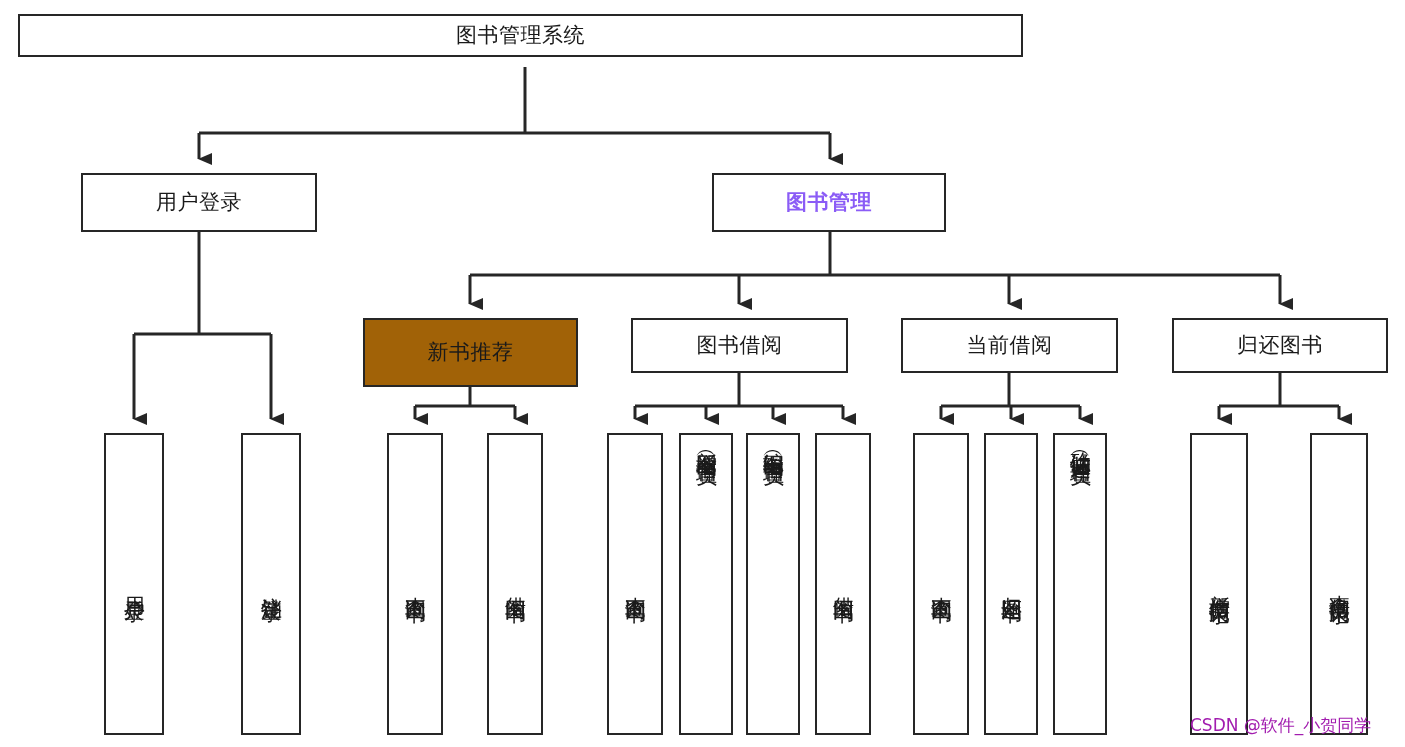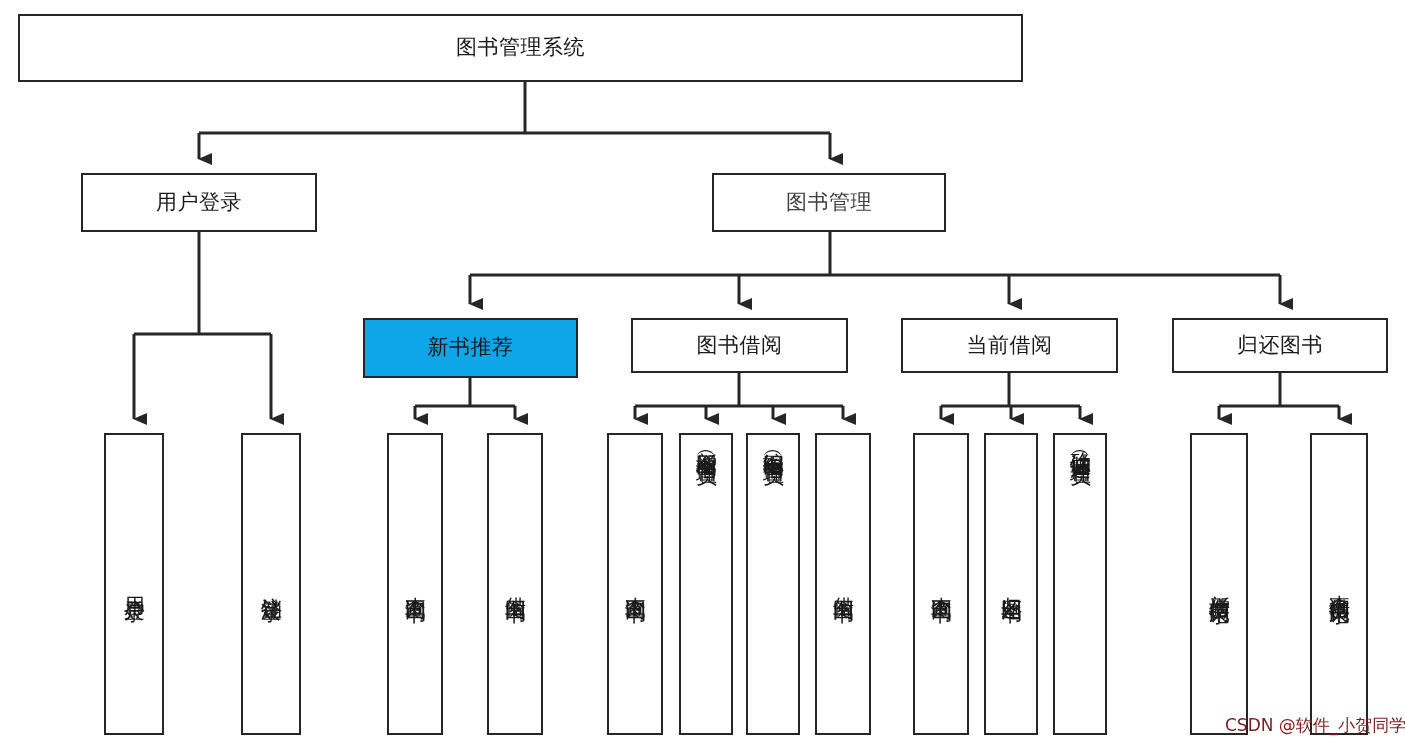--- a/index.html
+++ b/index.html
@@ -124,7 +124,7 @@
     </g>
   </svg>
 
-  <div class="node horizontal" style="left: 18px; top: 14px; width: 1005px; height: 68px; border-color: rgb(38, 38, 38); background: rgb(255, 255, 255);">
+  <div class="node horizontal" style="left: 18px; top: 14px; width: 1005px; height: 43px; border-color: rgb(38, 38, 38); background: rgb(255, 255, 255);">
     <span class="node-label" style="color: rgb(26, 26, 26);">图书管理系统</span>
   </div>
 

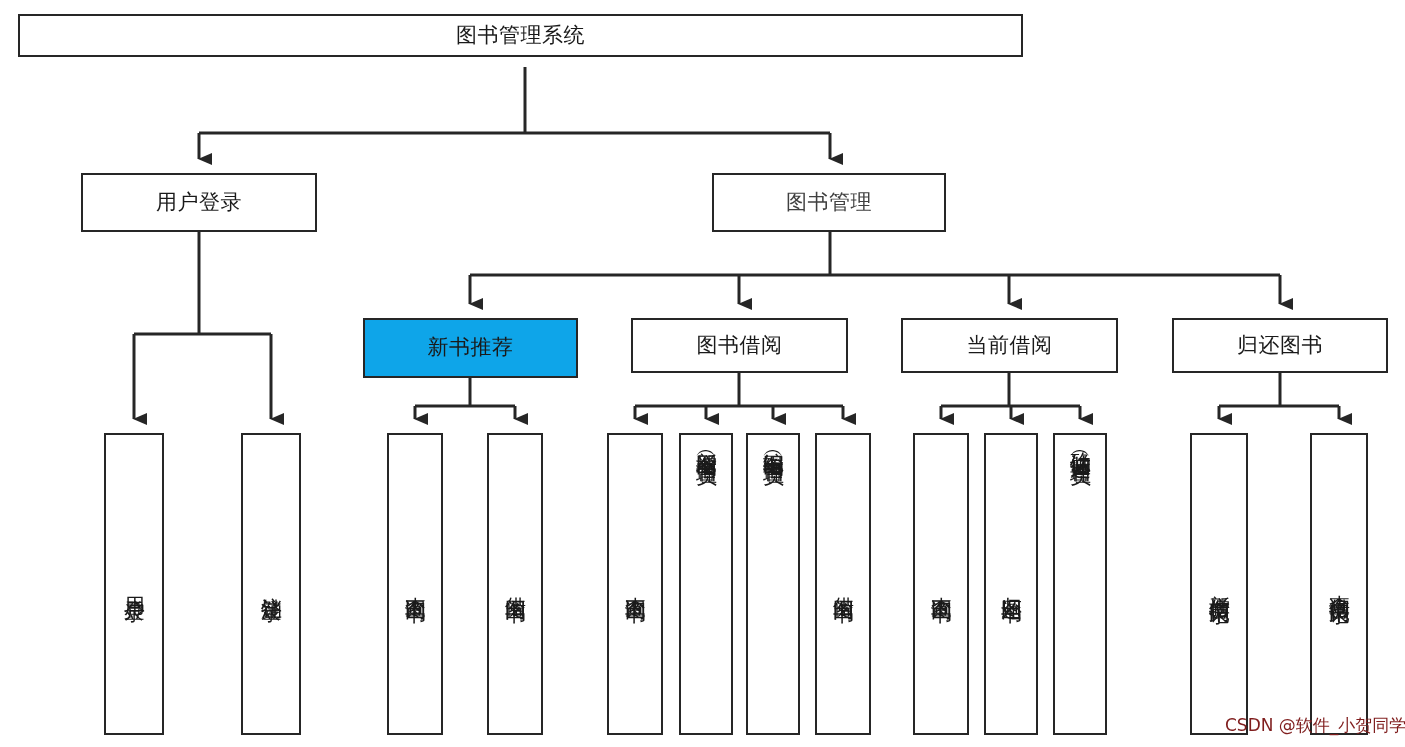--- a/index.html
+++ b/index.html
@@ -132,7 +132,7 @@
     <span class="node-label" style="color: rgb(26, 26, 26);">用户登录</span>
   </div>
   <div class="node horizontal" style="left: 712px; top: 173px; width: 234px; height: 59px; border-color: rgb(38, 38, 38); background: rgb(255, 255, 255);">
-    <span class="node-label" style="color: #404040;">图书管理</span>
+    <span class="node-label" style="color: #8b5cf6; font-weight: bold;">图书管理</span>
   </div>
 
   <div class="node horizontal" style="left: 363px; top: 318px; width: 215px; height: 60px; border-color: rgb(38, 38, 38); background: #0ea5e9;">

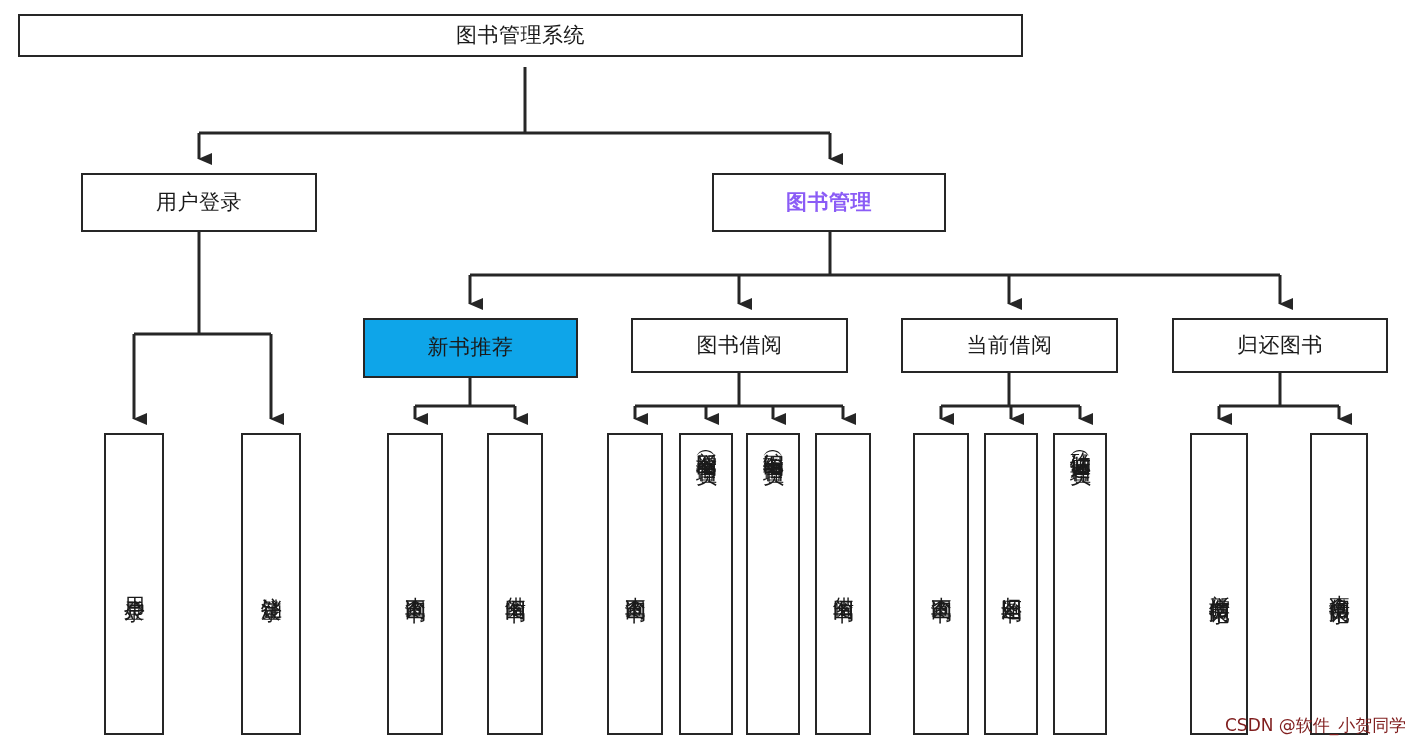--- a/index.html
+++ b/index.html
@@ -135,7 +135,7 @@
     <span class="node-label" style="color: #8b5cf6; font-weight: bold;">图书管理</span>
   </div>
 
-  <div class="node horizontal" style="left: 363px; top: 318px; width: 215px; height: 60px; border-color: rgb(38, 38, 38); background: #0ea5e9;">
+  <div class="node horizontal" style="left: 363px; top: 318px; width: 215px; height: 69px; border-color: rgb(38, 38, 38); background: #a16207;">
     <span class="node-label" style="color: rgb(26, 26, 26);">新书推荐</span>
   </div>
   <div class="node horizontal" style="left: 631px; top: 318px; width: 217px; height: 55px; border-color: rgb(38, 38, 38); background: rgb(255, 255, 255);">

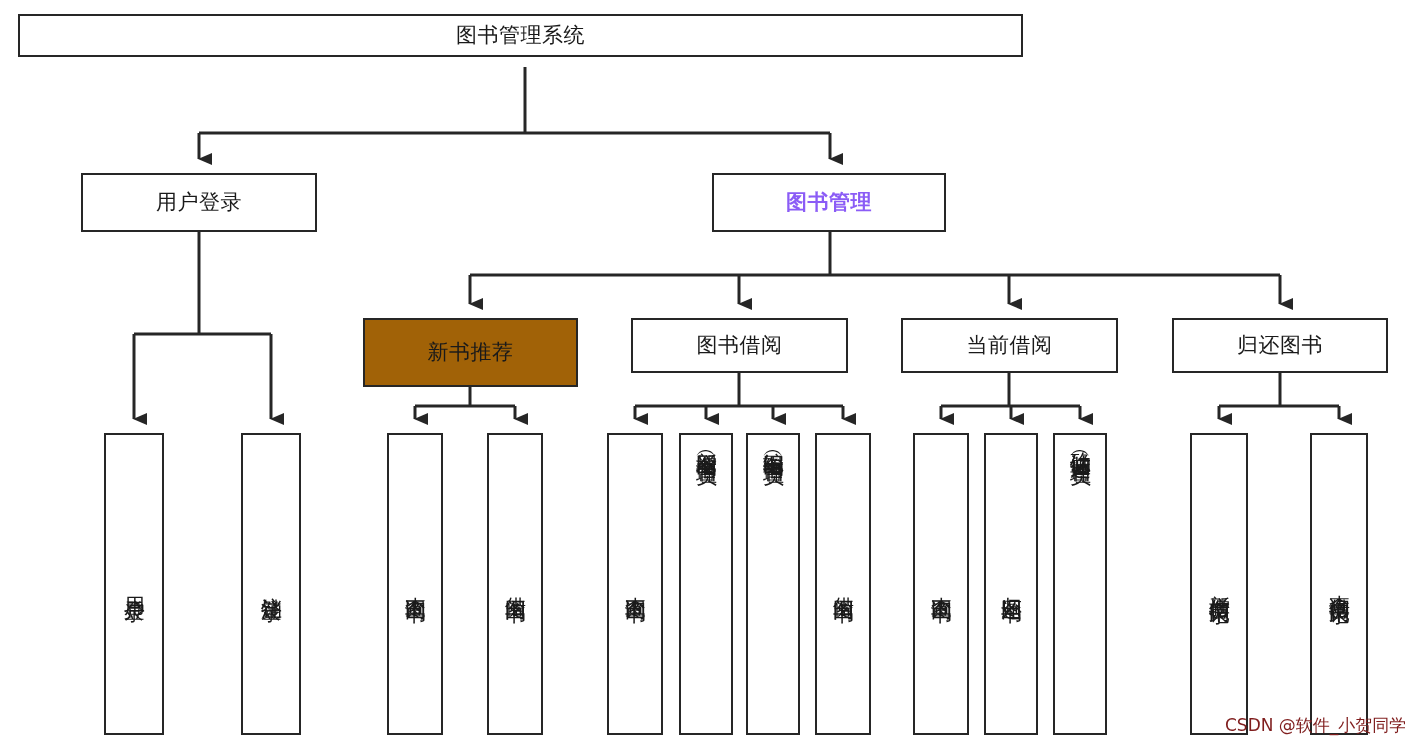--- a/index.html
+++ b/index.html
@@ -188,7 +188,7 @@
     <span class="node-label" style="color: rgb(26, 26, 26);">查询借阅记录</span>
   </div>
 
-  <div class="watermark" style="color: #7f1d1d; margin-left: 35px;">CSDN @软件_小贺同学</div>
+  <div class="watermark" style="color: #a21caf;">CSDN @软件_小贺同学</div>
 
 </div>
 

